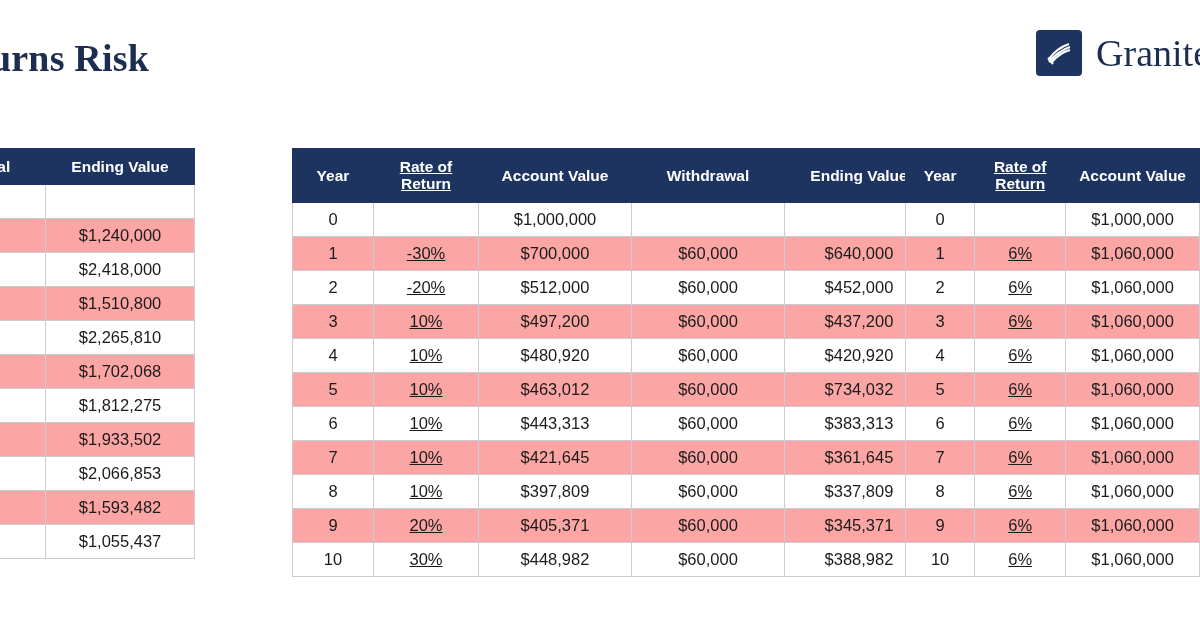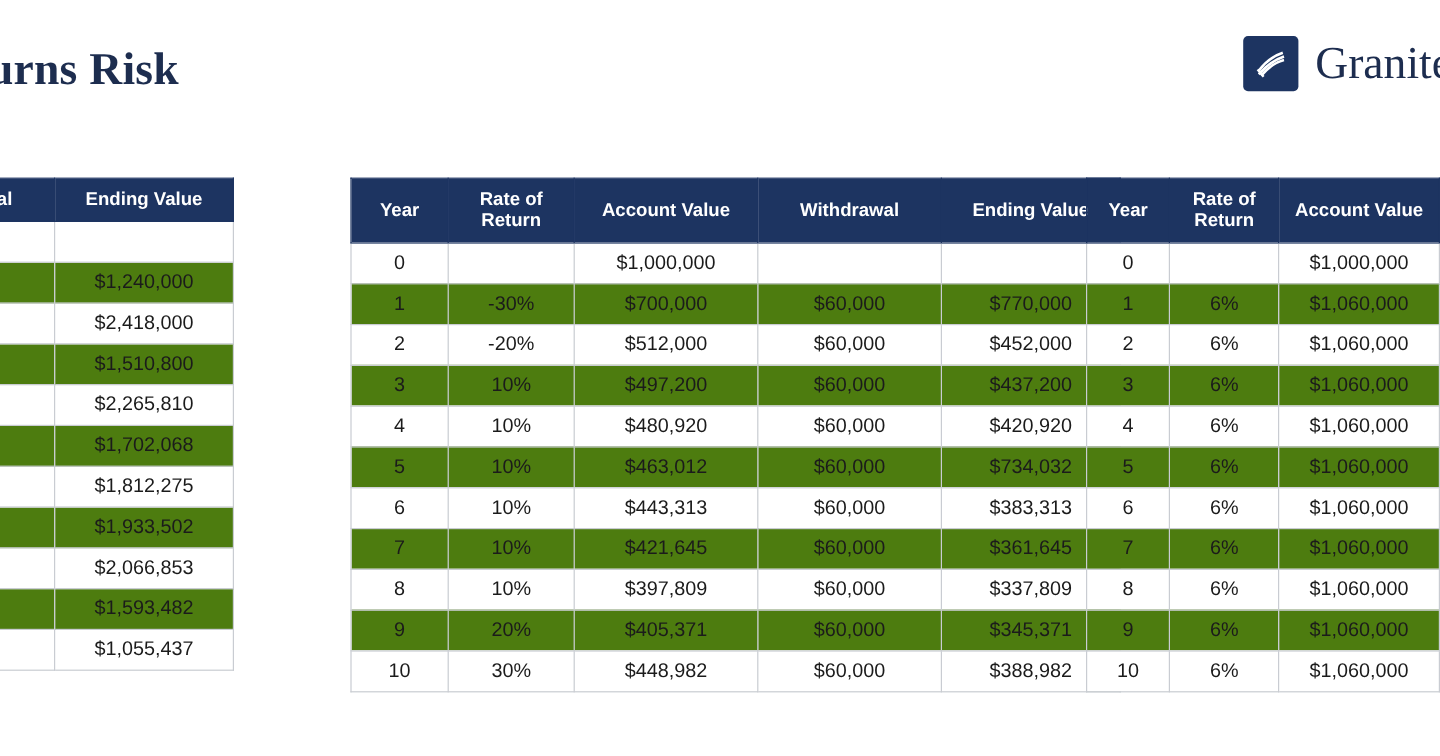--- a/index.html
+++ b/index.html
@@ -98,7 +98,7 @@
 
   
   .c-year  { width: 68px; }
-  .c-ror   { width: 92px; }
+  .c-ror   { width: 92px; text-decoration: underline; }
   .c-acct  { width: 140px; margin-top: 36px; }
   .c-wdraw { width: 140px; }
   .c-end   { width: 136px; }

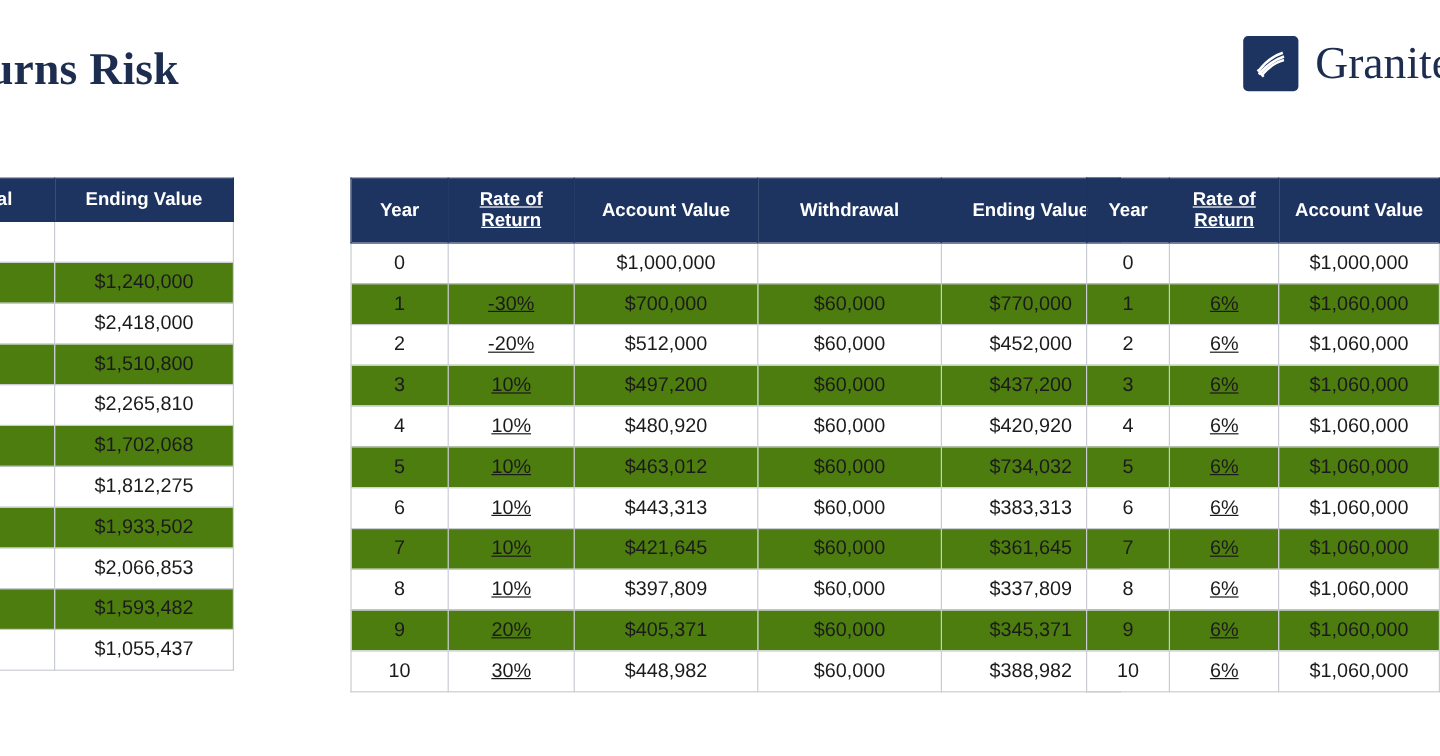--- a/index.html
+++ b/index.html
@@ -92,7 +92,7 @@
     white-space: nowrap;
   }
   table.sched tr.alt td {
-    background: #4d7c0f;
+    background: #fca5a5;
   }
   table.sched td.empty { color: transparent; }
 

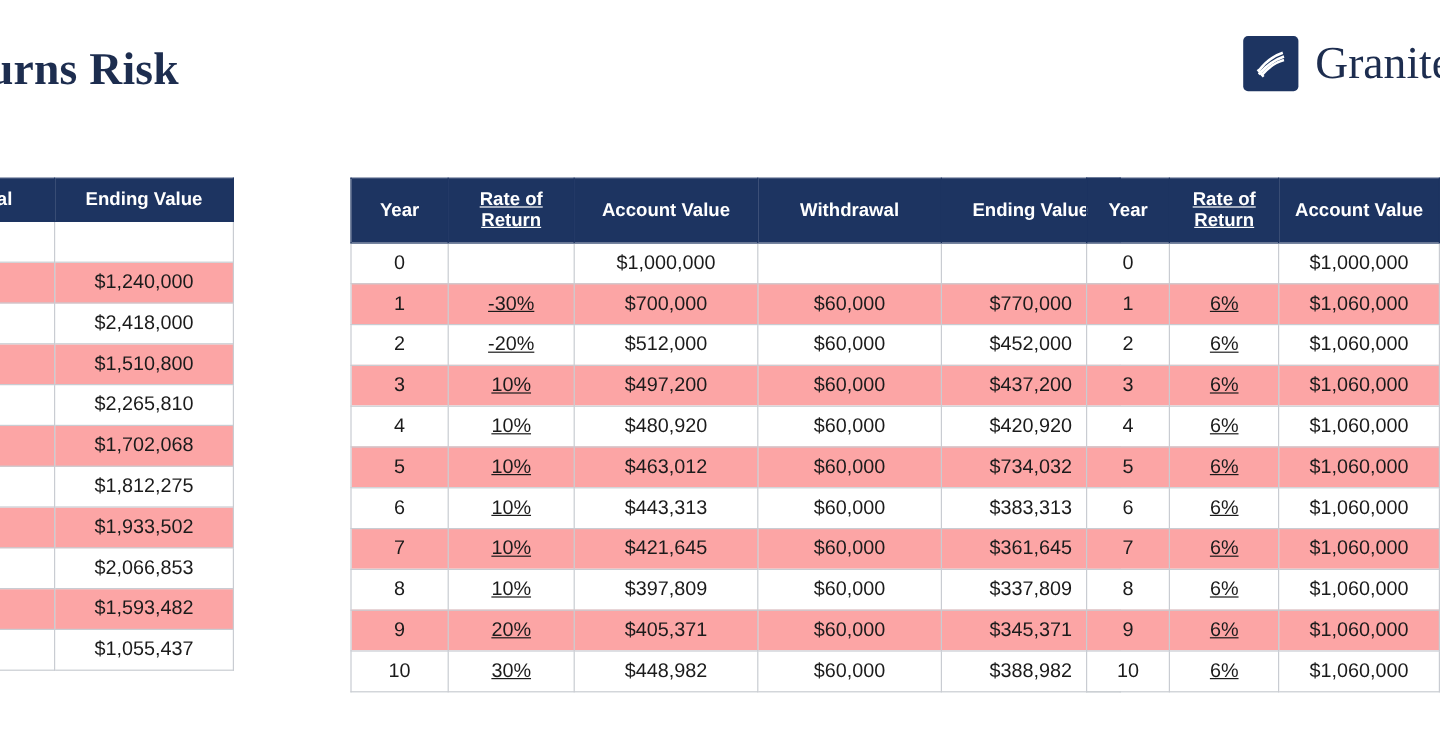--- a/index.html
+++ b/index.html
@@ -203,7 +203,7 @@
             <td class="c-ror">-30%</td>
             <td class="c-acct">$700,000</td>
             <td class="c-wdraw">$60,000</td>
-            <td class="c-end">$770,000</td>
+            <td class="c-end">$640,000</td>
           </tr>
           <tr>
             <td class="c-year">2</td>

